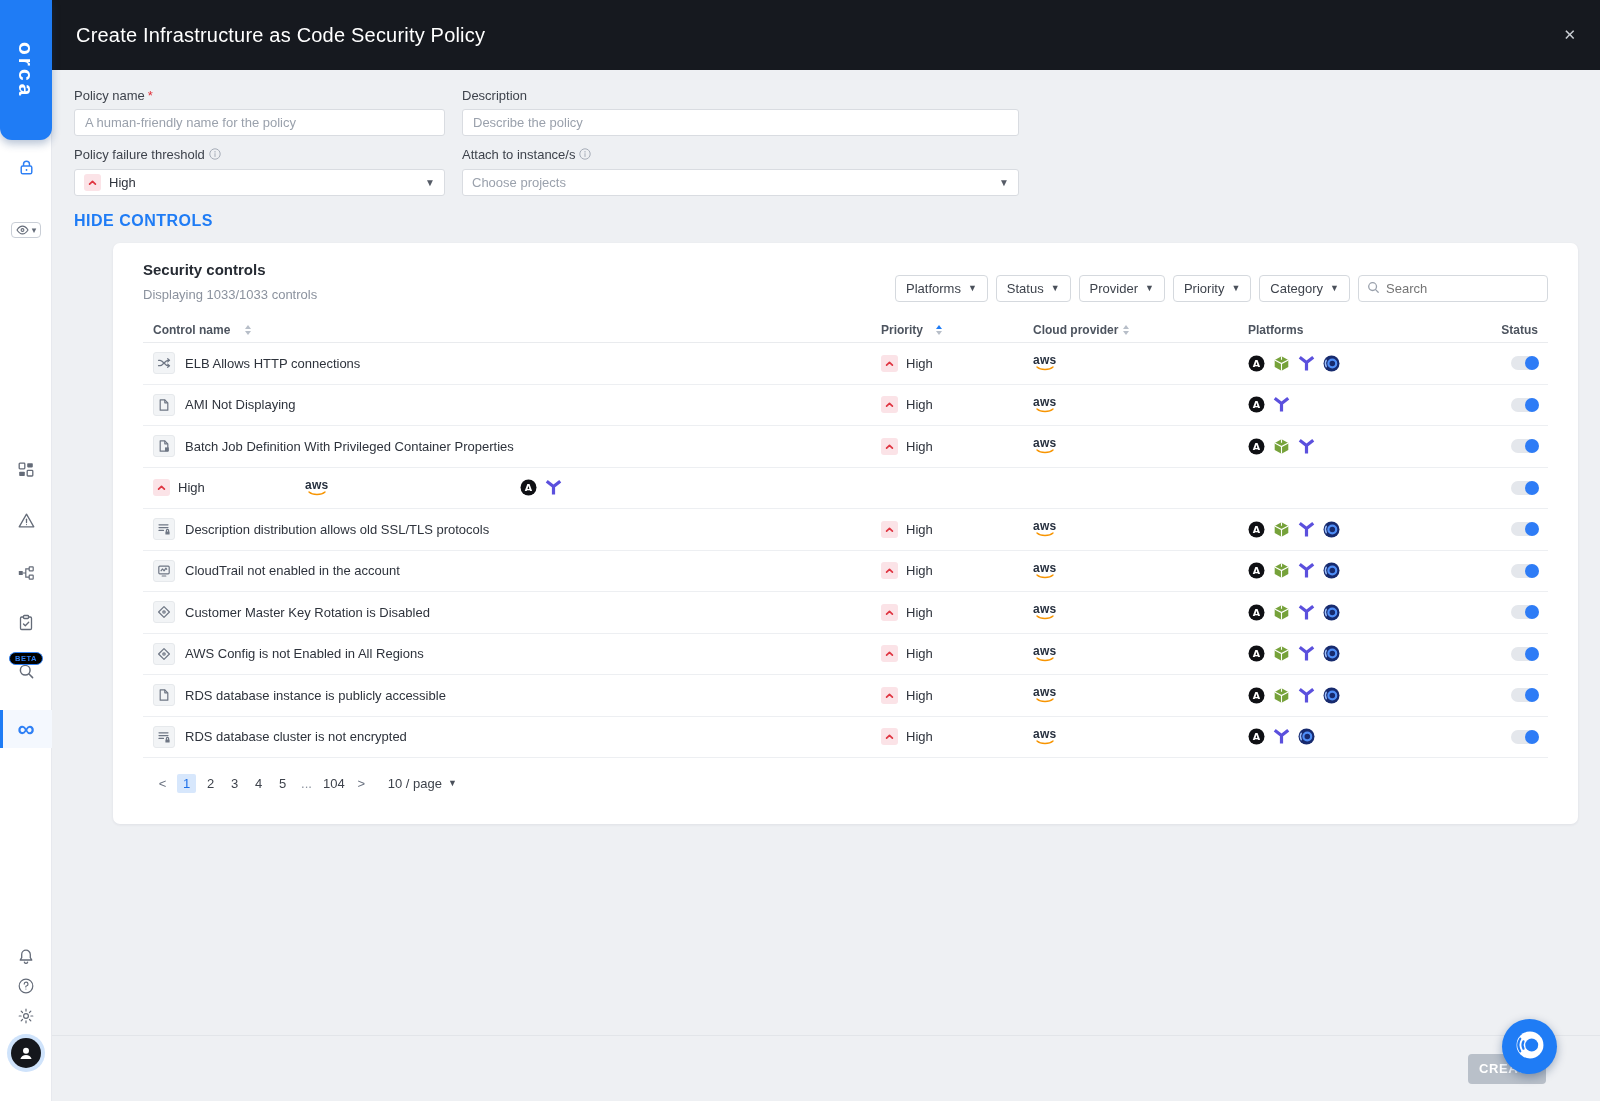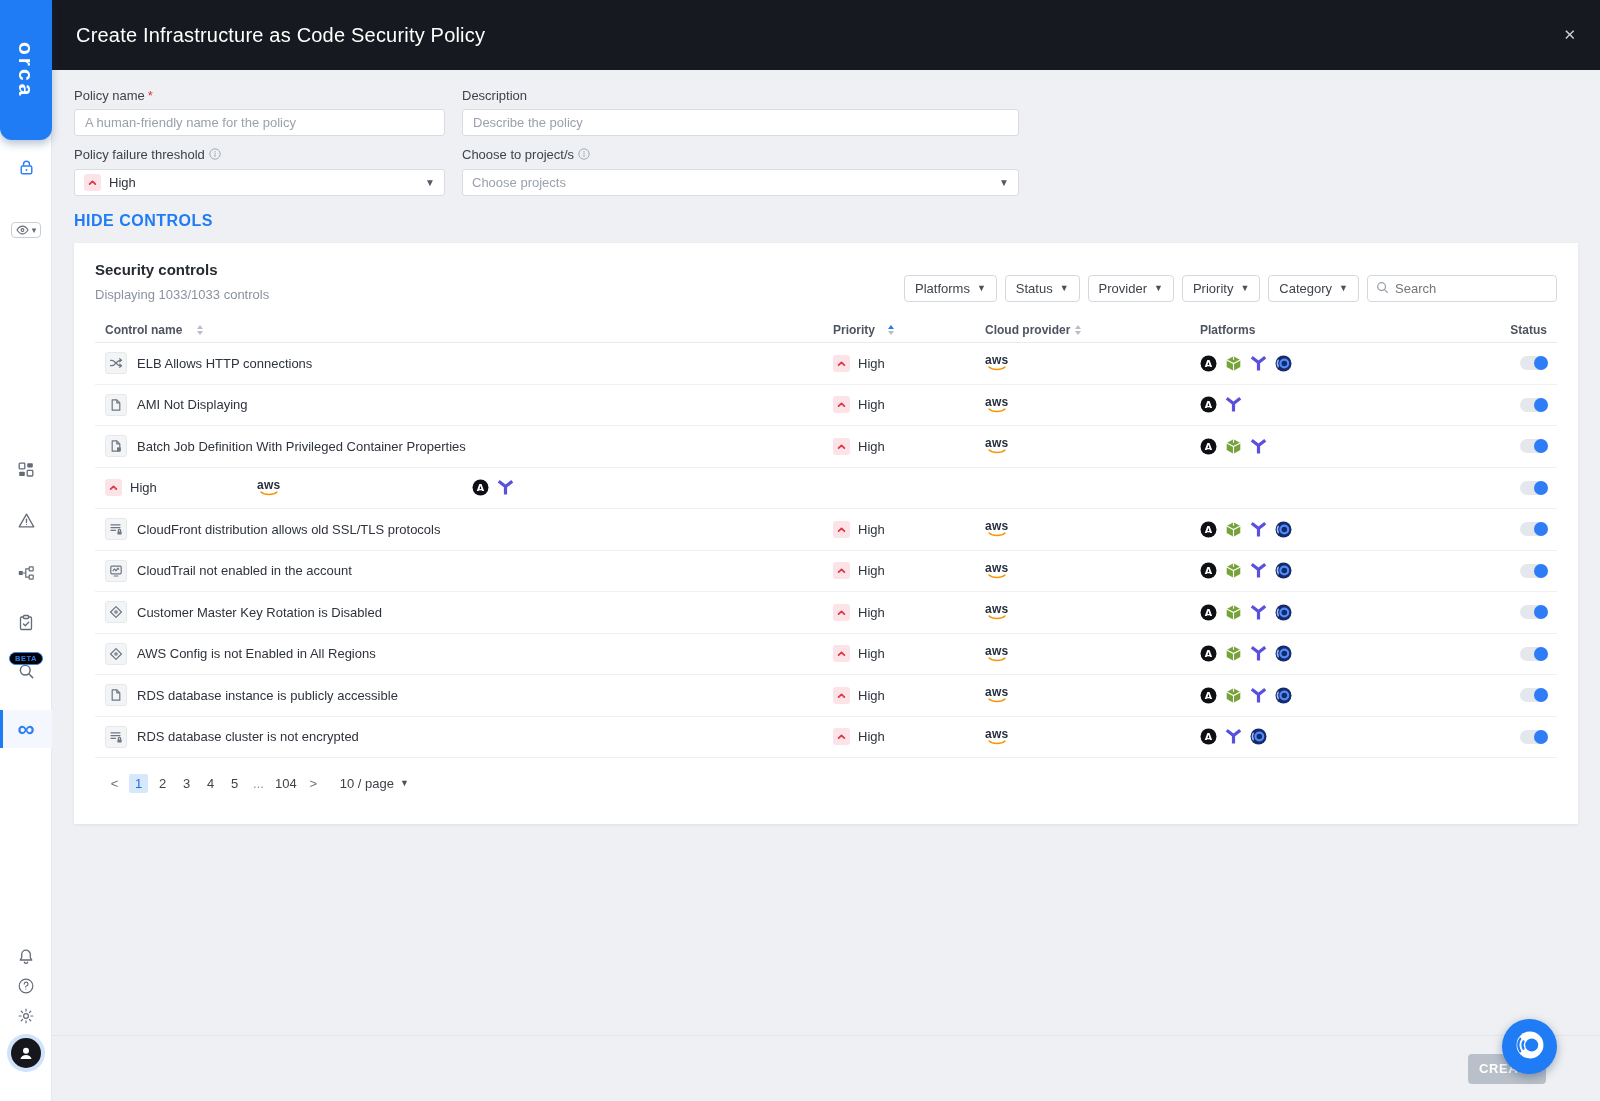--- a/index.html
+++ b/index.html
@@ -207,7 +207,7 @@
         </div>
       </div>
       <div class="field w2">
-        <label><span>Choose to project/s</span><span class="info-i"><svg width="12" height="12" viewBox="0 0 12 12" fill="none" stroke="#a6adb8" stroke-width="1">
+        <label><span>Attach to instance/s</span><span class="info-i"><svg width="12" height="12" viewBox="0 0 12 12" fill="none" stroke="#a6adb8" stroke-width="1">
                 <circle cx="6" cy="6" r="5.2"></circle>
                 <path d="M6 3.4v.8M6 5.6v2.9" stroke-linecap="round"></path>
               </svg></span></label>

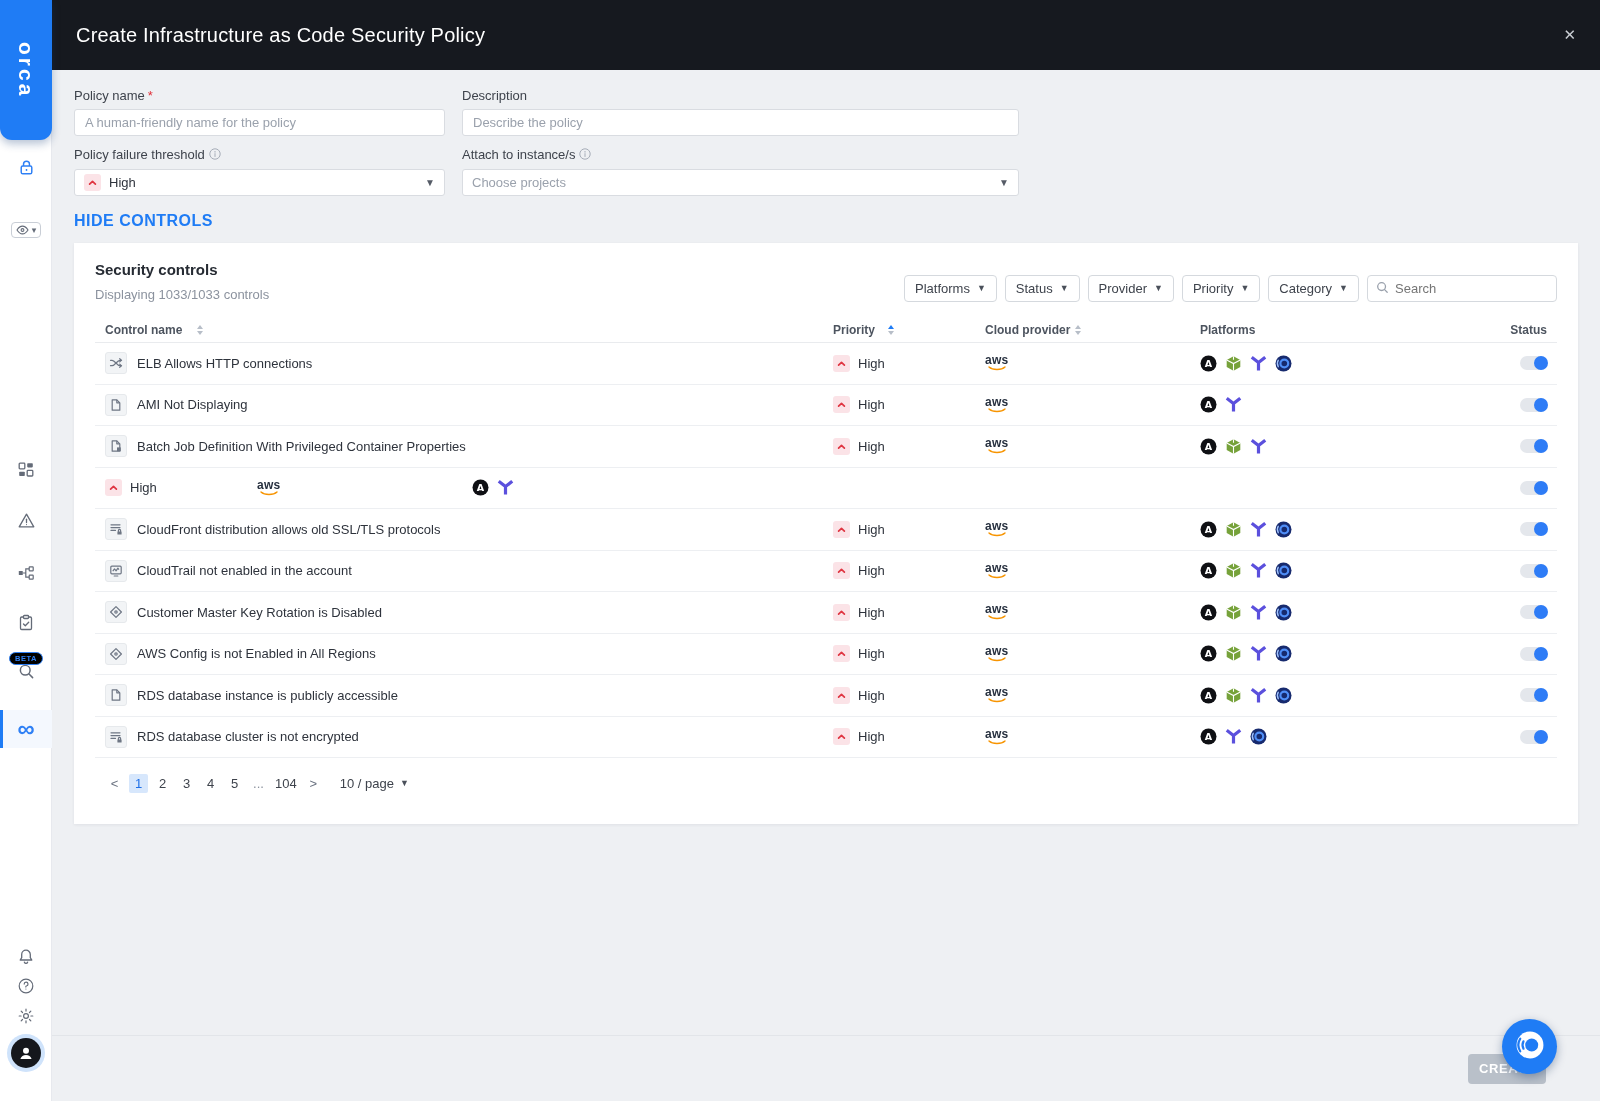--- a/index.html
+++ b/index.html
@@ -40,7 +40,7 @@
   .pri-badge { width:17px; height:17px; border-radius:3px; background:#fbe3e7; display:inline-flex; align-items:center; justify-content:center; flex:none;}
   .hide-controls { margin-top:16px; font-size:16px; font-weight:bold; color:#1f7cf5; letter-spacing:.5px; cursor:pointer; width:max-content;}
   
-  .card { margin-top:13px; background:#fff; border-radius:0; box-shadow:0 1px 3px rgba(25,35,60,.07); padding:18px 21px 14px; height:581px; position:relative;}
+  .card { margin-top:13px; background:#fff; border-radius:7px; box-shadow:0 1px 3px rgba(25,35,60,.07); padding:18px 30px 14px; height:581px; position:relative;margin-left:39px;}
   .card-head { display:flex; justify-content:space-between; align-items:flex-end; }
   .card-head h2 { font-size:15px; font-weight:bold; color:#262b33; margin-bottom:9px;}
   .subtitle { font-size:13px; color:#8b929e; }

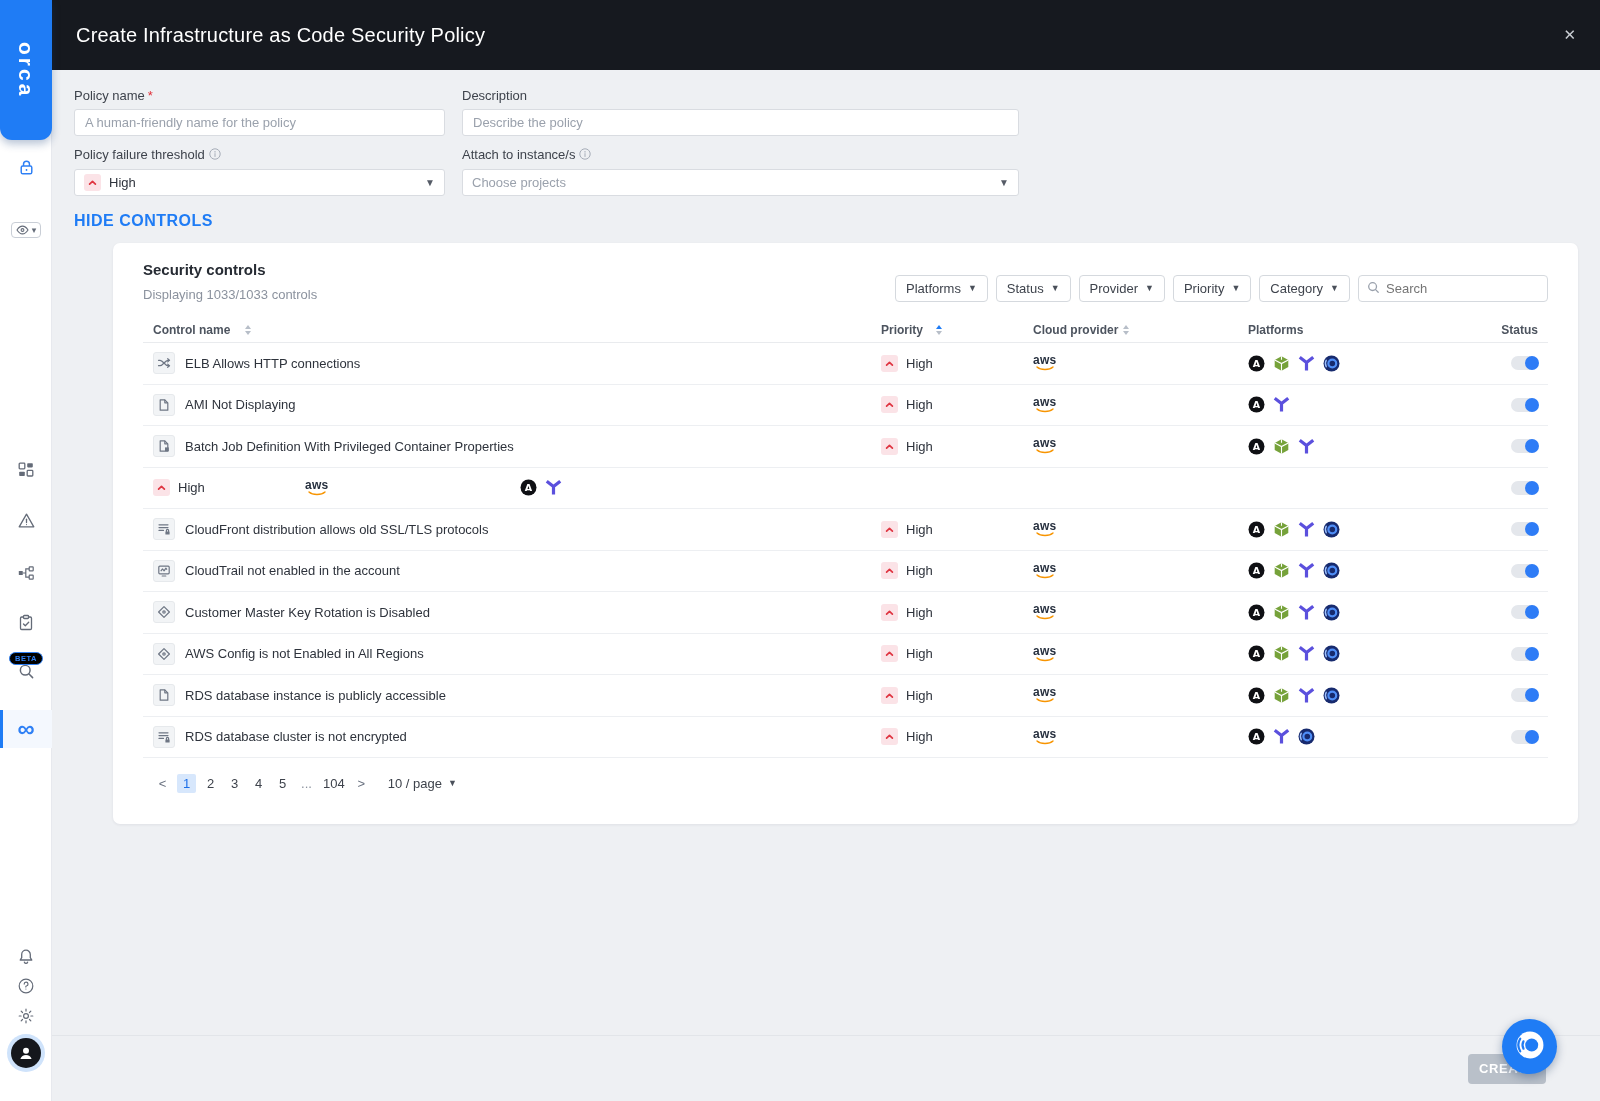--- a/index.html
+++ b/index.html
@@ -501,7 +501,7 @@
                   <path d="M9.4 9.4V8.5a1.1 1.1 0 0 1 2.2 0v.9"></path>
                 </svg>
               </span>
-      <span class="cname">CloudFront distribution allows old SSL/TLS protocols</span>
+      <span class="cname">Description distribution allows old SSL/TLS protocols</span>
     </div>
     <div class="c-pri">
       <span class="pri-badge">

